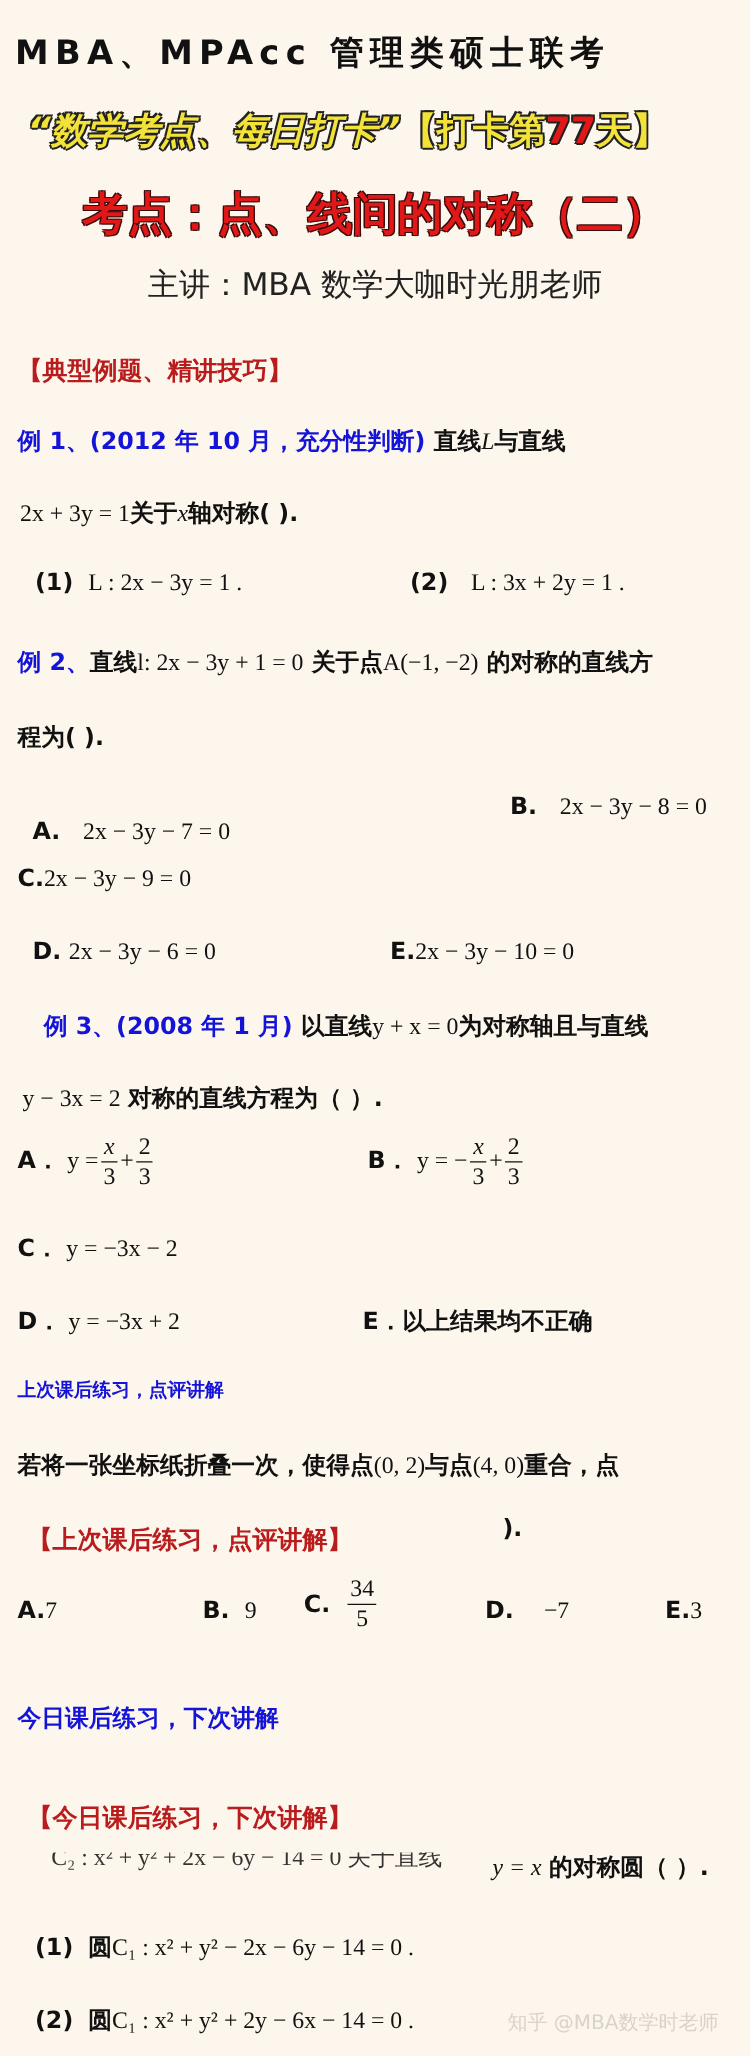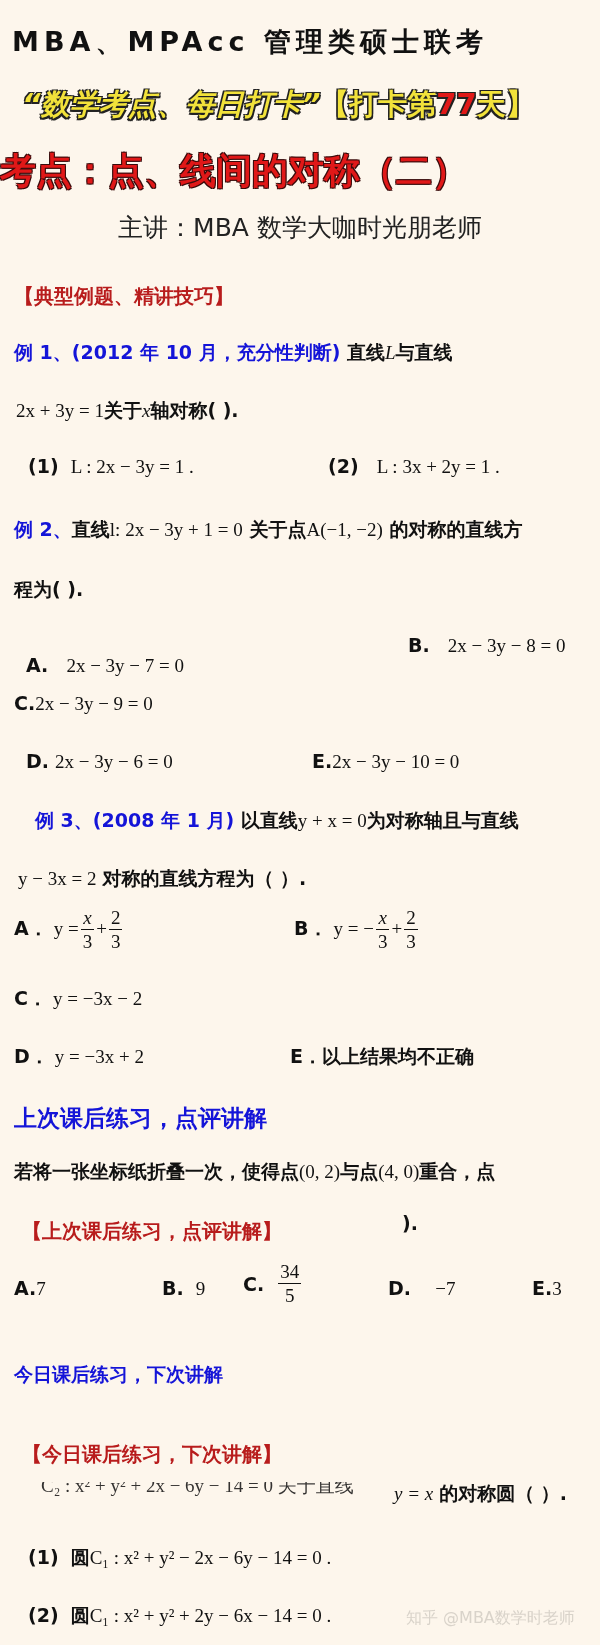--- a/index.html
+++ b/index.html
@@ -28,7 +28,7 @@
   .hdr2 .tag { font-style:normal; }
   .hdr2 .num { color:#e01818; }
   .hdr3 {
-    top:147px; left:0; width:600px; text-align:left;
+    top:147px; left:0; width:600px; text-align:center;
     font-size:36px; font-weight:bold; color:#e01818;
     text-shadow: -1px -1px 0 #3a0b0b, 1px -1px 0 #3a0b0b, -1px 1px 0 #3a0b0b, 1px 1px 0 #3a0b0b;
   }

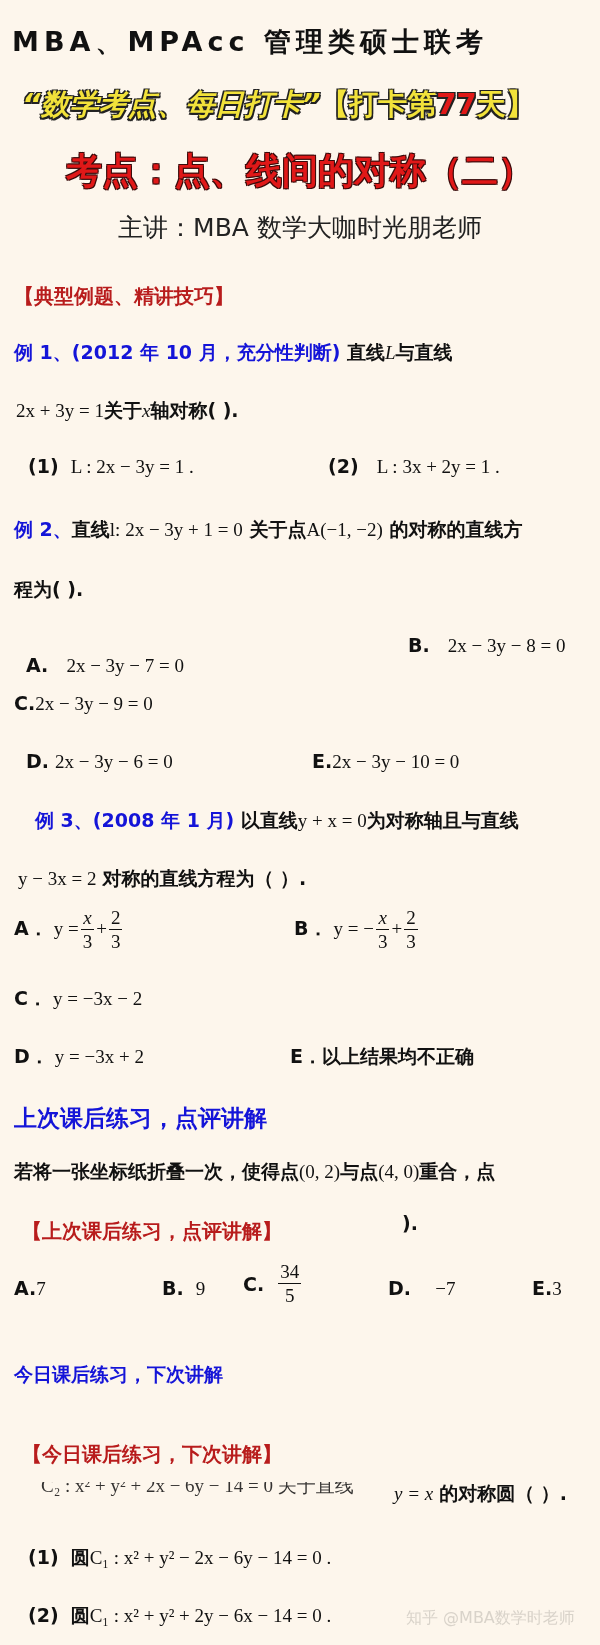--- a/index.html
+++ b/index.html
@@ -113,7 +113,7 @@
   <span>E．</span><span>以上结果均不正确</span>
 </div>
 
-<div class="abs sec blue" style="top:1103px;left:14px;font-size:23px;">上次课后练习，点评讲解</div>
+<div class="abs sec blue" style="top:1103px;left:14px;font-size:15px;">上次课后练习，点评讲解</div>
 <div class="abs line b" style="top:1159px;left:14px;">
   <span>若将一张坐标纸折叠一次，使得点</span><span class="math">(0, 2)</span><span>与点</span><span class="math">(4, 0)</span><span>重合，点</span>
 </div>

